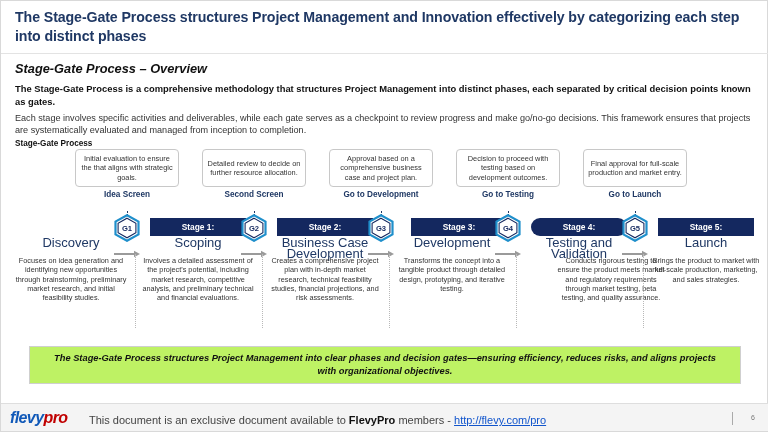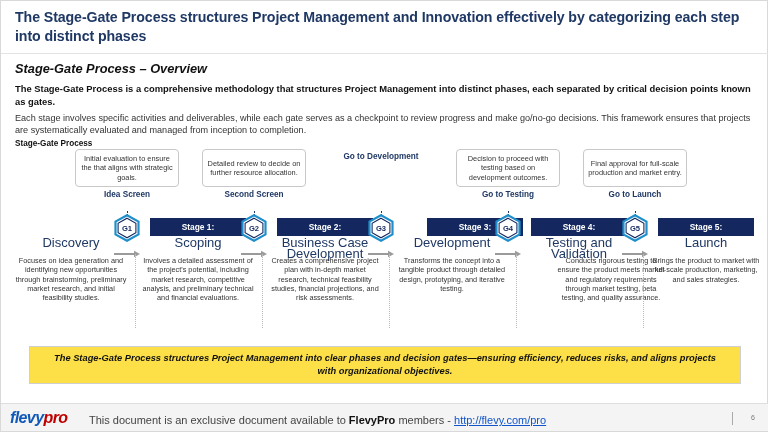--- a/index.html
+++ b/index.html
@@ -212,6 +212,7 @@
       <div class="dotline"></div>
     </div>
     <div class="gate-col" style="left:328px;">
+      <div class="callout">Approval based on a comprehensive business case and project plan.</div>
       <div class="gate-name">Go to Development</div>
       <div class="dotline"></div>
     </div>

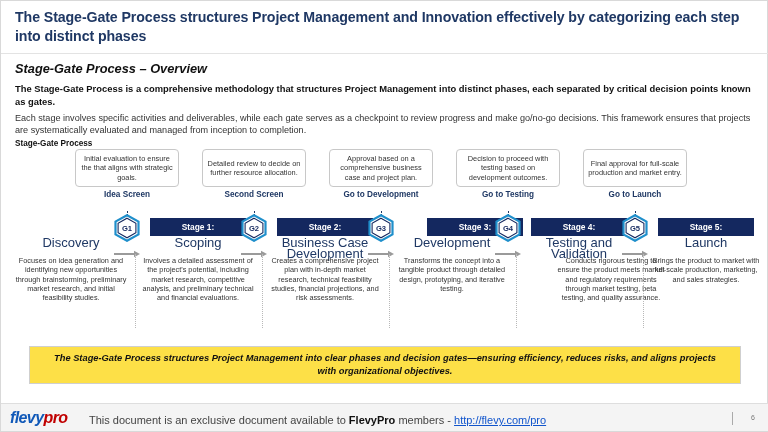--- a/index.html
+++ b/index.html
@@ -279,7 +279,7 @@
           </svg>
       </div>
 
-      <div class="stage-bar" style="left:426px; width:96px;">Stage 3:</div>
+      <div class="stage-bar" style="left:410px; width:96px;">Stage 3:</div>
       <div class="stage-sub" style="left:403px; width:96px;">Development</div>
 
       <div class="hex-wrap" style="left:493px;">

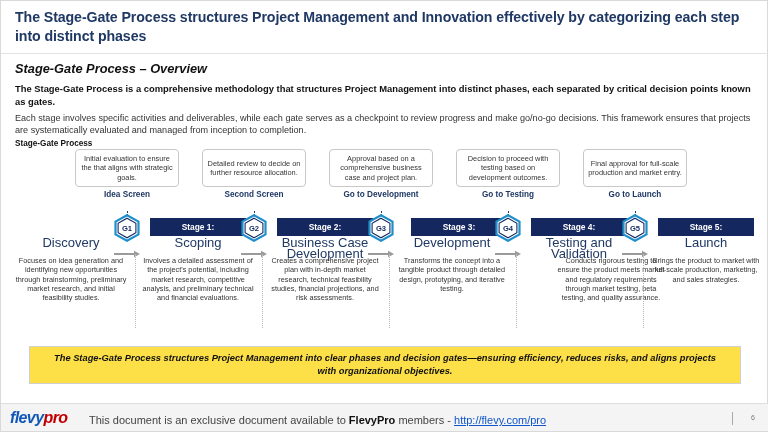--- a/index.html
+++ b/index.html
@@ -296,7 +296,7 @@
           </svg>
       </div>
 
-      <div class="stage-bar" style="left:530px; width:96px;">Stage 4:</div>
+      <div class="stage-bar" style="left:530px; width:96px;border-radius:9px;">Stage 4:</div>
       <div class="stage-sub" style="left:530px; width:96px;">Testing and Validation</div>
 
       <div class="hex-wrap" style="left:620px;">

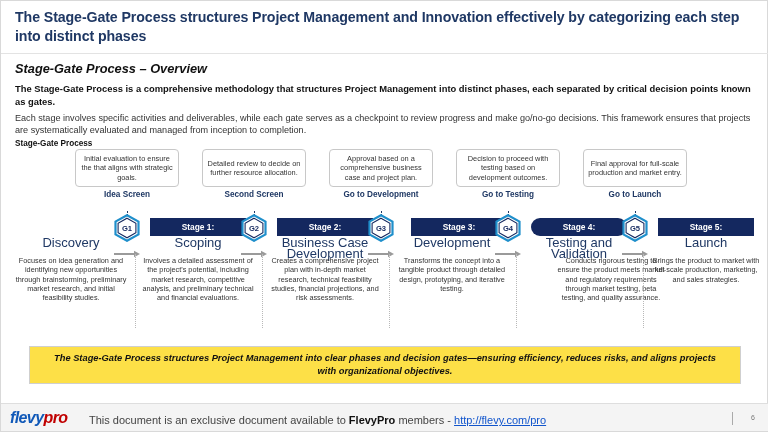--- a/index.html
+++ b/index.html
@@ -143,7 +143,7 @@
   .summary {
     position: absolute;
     left: 28px; top: 345px; width: 712px; height: 38px;
-    background: #fde047;
+    background: #bef264;
     border: 1px solid #cfcfcf;
     display: flex; align-items: center; justify-content: center;
     padding: 0 22px;

